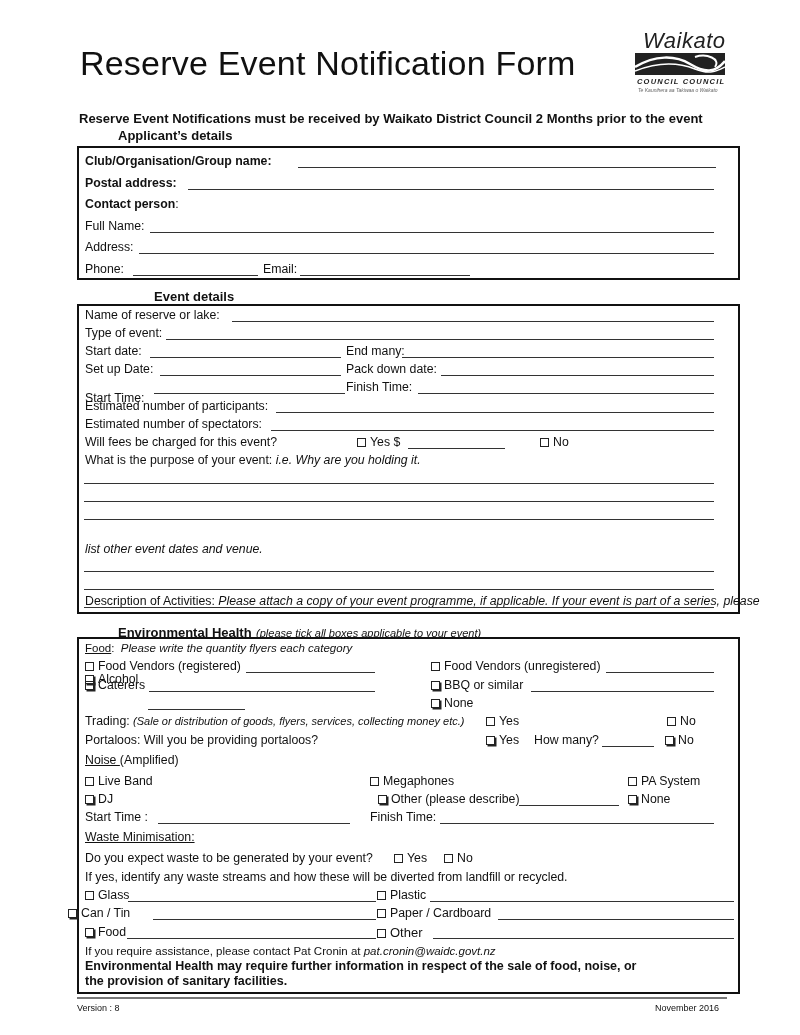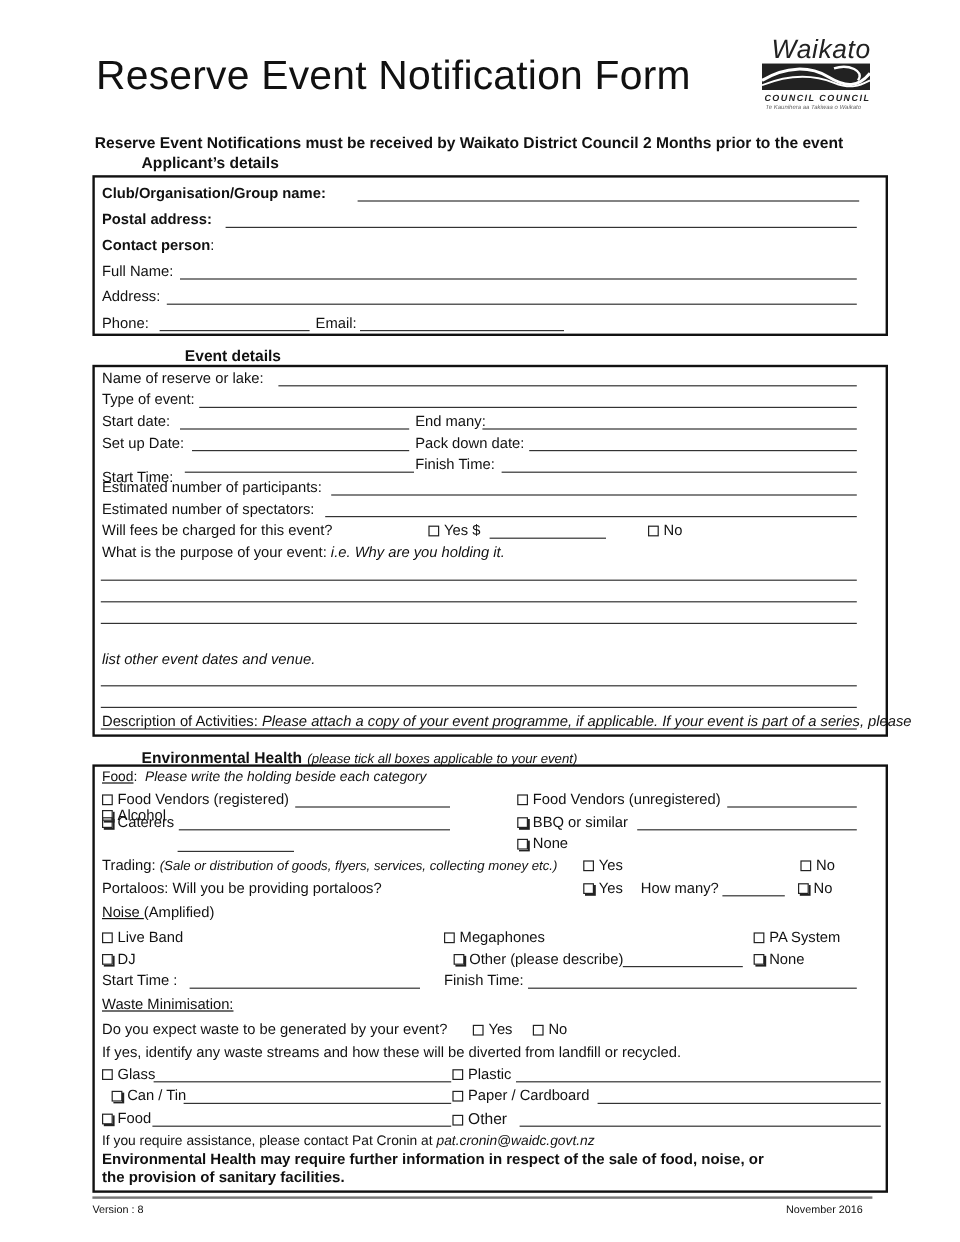--- a/index.html
+++ b/index.html
@@ -116,7 +116,7 @@
 <div class="abs" style="left:79px;top:623px;white-space:nowrap;"><span class="section-h">Environmental Health</span> <span class="it" style="font-size:11px;">(please tick all boxes applicable to your event)</span></div>
 <div class="abs box-border" style="left:77px;top:637px;width:663px;height:357px;"></div>
 
-<div class="abs lbl" style="left:85px;top:641px;font-size:11.5px;"><span class="u">Food</span>:&nbsp; <span class="it">Please write the holding beside each category</span></div>
+<div class="abs lbl" style="left:85px;top:641px;font-size:11.5px;"><span class="u">Food</span>:&nbsp; <span class="it">Please write the quantity flyers each category</span></div>
 
 <div class="abs lbl" style="left:85px;top:659px;"><span class="cb"></span><span>Food Vendors (registered)</span></div>
 <input class="fieldline" style="left: 246px; top: 658px; width: 129px;">

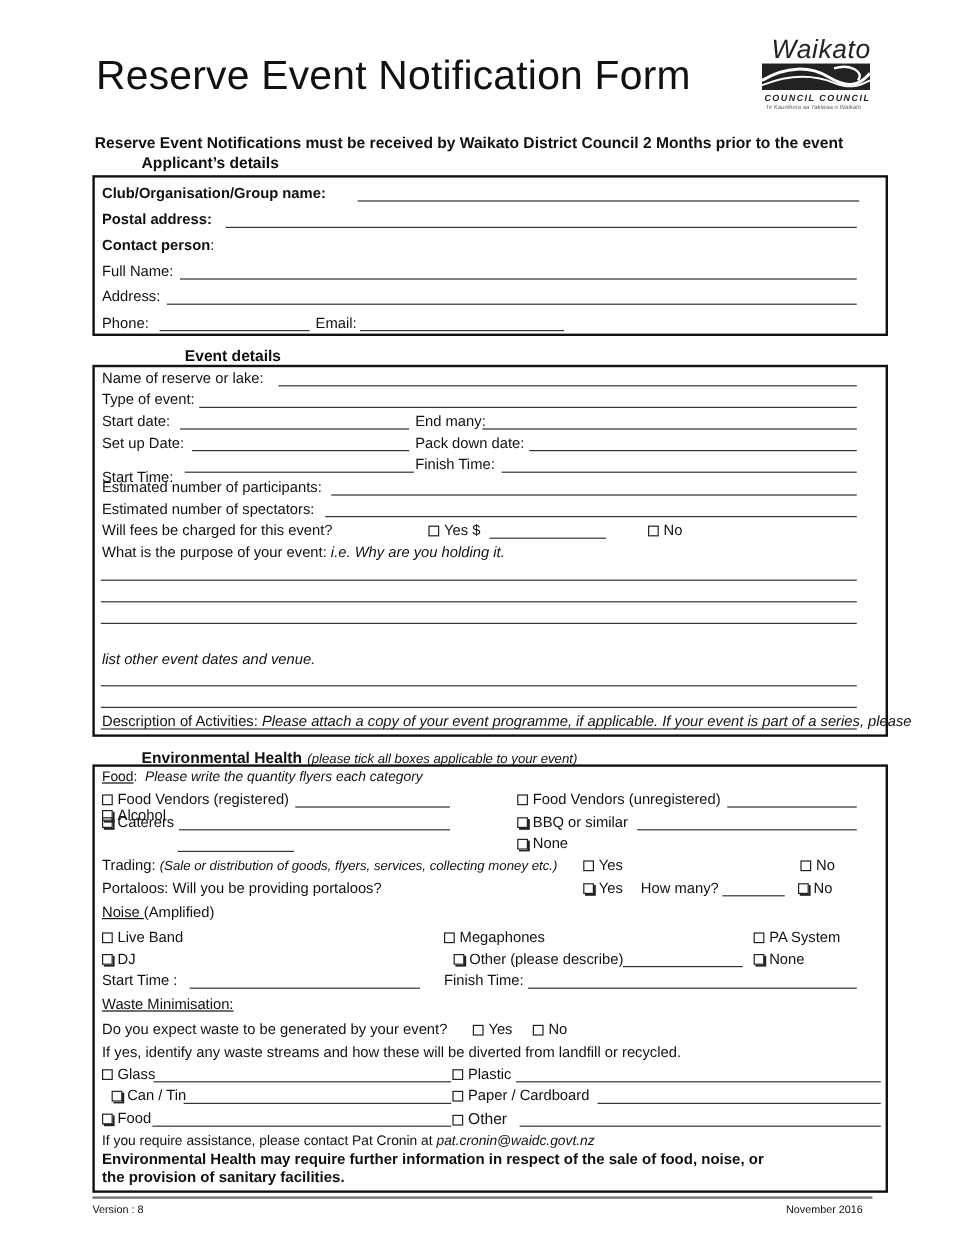--- a/index.html
+++ b/index.html
@@ -171,7 +171,7 @@
 <div class="abs lbl" style="left:377px;top:888px;"><span class="cb"></span><span>Plastic</span></div>
 <input class="fieldline" style="left: 430px; top: 887px; width: 304px;">
 
-<div class="abs lbl" style="left:93px;top:906px;"><span class="cb sh"></span><span>Can / Tin</span></div>
+<div class="abs lbl" style="left:68px;top:906px;"><span class="cb sh"></span><span>Can / Tin</span></div>
 <input class="fieldline" style="left: 153px; top: 905px; width: 223px;">
 <div class="abs lbl" style="left:377px;top:906px;"><span class="cb"></span><span>Paper / Cardboard</span></div>
 <input class="fieldline" style="left: 498px; top: 905px; width: 236px;">

